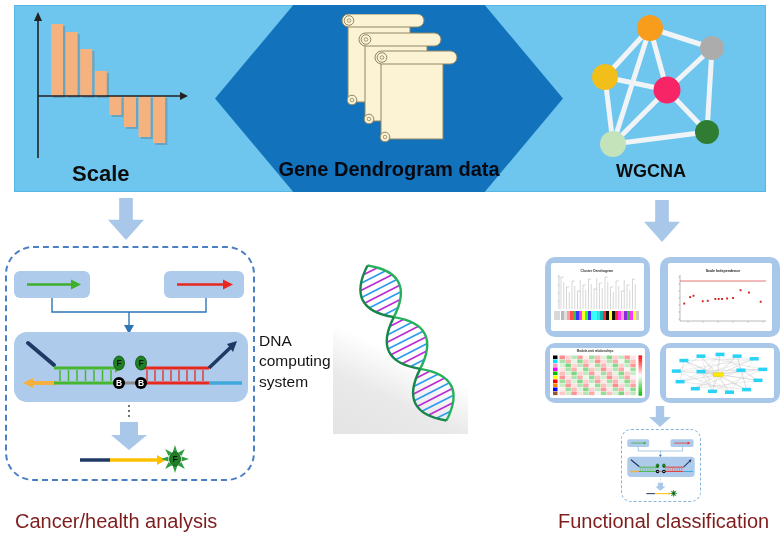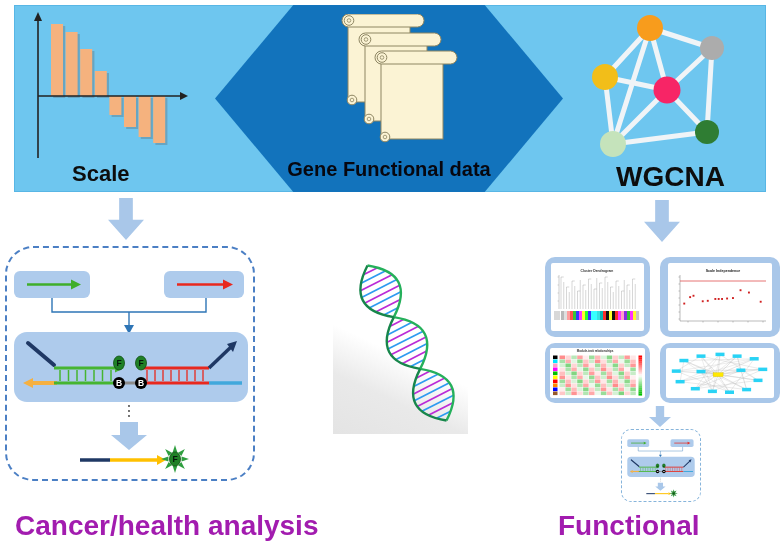--- a/index.html
+++ b/index.html
@@ -101,7 +101,7 @@
         <circle cx="14" cy="86" r="1.8" fill="none" stroke="#8E8663" stroke-width="0.8"></circle>
       </g>
     </svg>
-  <div class="label center-label">Gene Functional data</div>
+  <div class="label center-label">Gene Dendrogram data</div>
 
   <svg class="abs net-svg" id="net-svg" viewBox="0 0 150 150">
       <line x1="65" y1="18" x2="127" y2="38" stroke="#F0F4F7" stroke-width="5" stroke-linecap="round"></line>

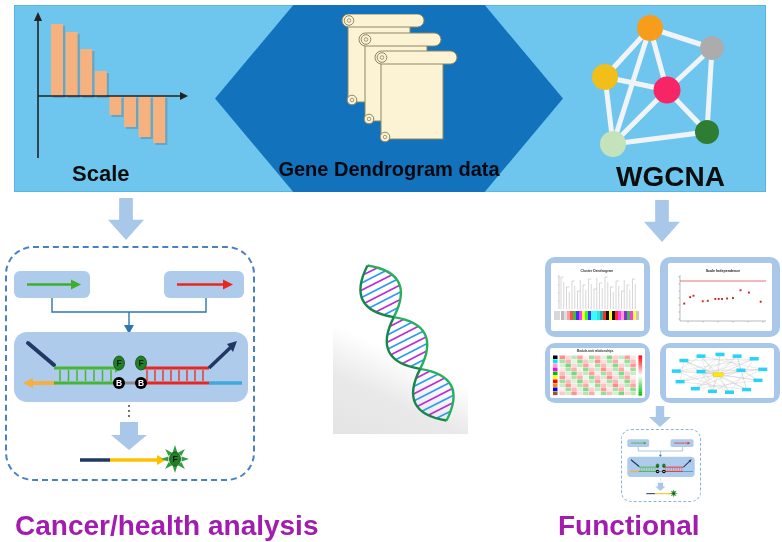--- a/index.html
+++ b/index.html
@@ -15,7 +15,7 @@
   .label{position:absolute;color:#0d0d0d;}
   .degs-label{left:72px;top:161px;font-size:22px;font-weight:700;}
   .center-label{left:215px;top:158px;width:348px;text-align:center;font-size:20px;font-weight:700;color:#07070f;}
-  .wgcna-label{left:616px;top:161px;font-size:28px;font-weight:700;}
+  .wgcna-label{left:616px;top:161px;font-size:18px;font-weight:700;}
   .block-arrow{position:absolute;background:#A9C7E9;
      clip-path:polygon(31% 0,69% 0,69% 52%,100% 52%,50% 100%,0 52%,31% 52%);}
   .arrow-left{left:108px;top:198px;width:36px;height:42px;}

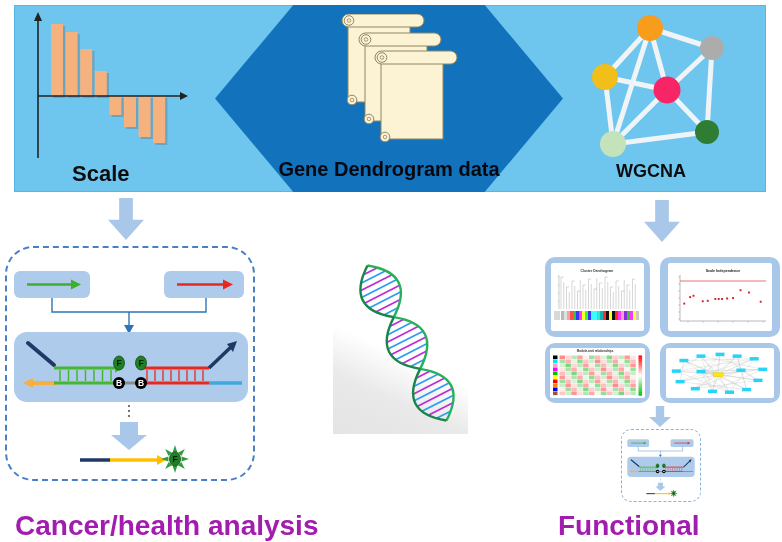--- a/index.html
+++ b/index.html
@@ -192,6 +192,7 @@
       <ellipse cx="170" cy="213" rx="5.5" ry="7" fill="#1F8026" stroke="#0F4F12" stroke-width="0.8"></ellipse>
       <text x="170" y="216" font-size="8.5" fill="#04170a" font-weight="700" text-anchor="middle" font-family="Liberation Sans, sans-serif">F</text>
     </svg>
+  <div class="label dna-label">DNA computing system</div>
 
   <div class="abs helix-shadow"></div>
   <svg class="abs helix-svg" id="helix-svg" viewBox="0 0 140 190">

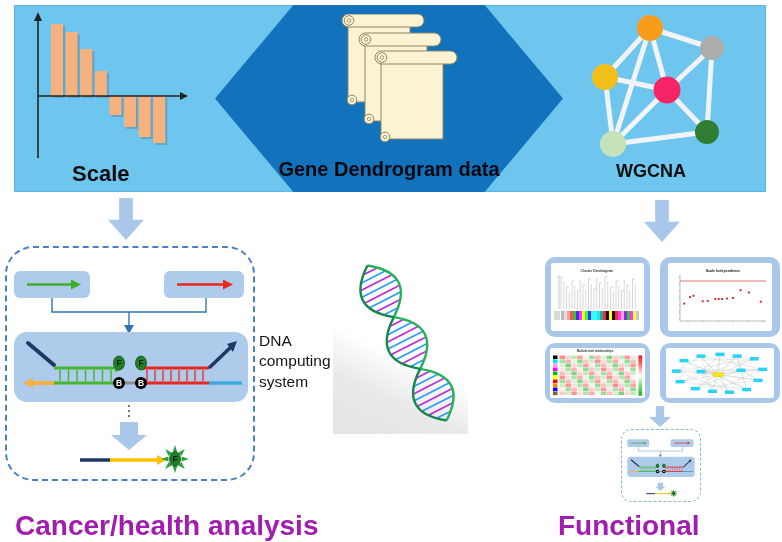--- a/index.html
+++ b/index.html
@@ -40,7 +40,7 @@
   .thumb-inner svg{width:100%;height:100%;display:block;}
   .mini-box{left:621px;top:429px;width:80px;height:73px;border:1.5px dashed #86B4DB;border-radius:10px;box-sizing:border-box;}
   .mini-svg{left:624px;top:432px;width:74px;height:68px;}
-  .bottom-label{font-size:28px;font-weight:700;color:#a21caf;}
+  .bottom-label{font-size:20px;font-weight:400;color:#7f1d1d;}
   .cancer-label{left:15px;top:510px;}
   .functional-label{left:558px;top:510px;}
 </style>

